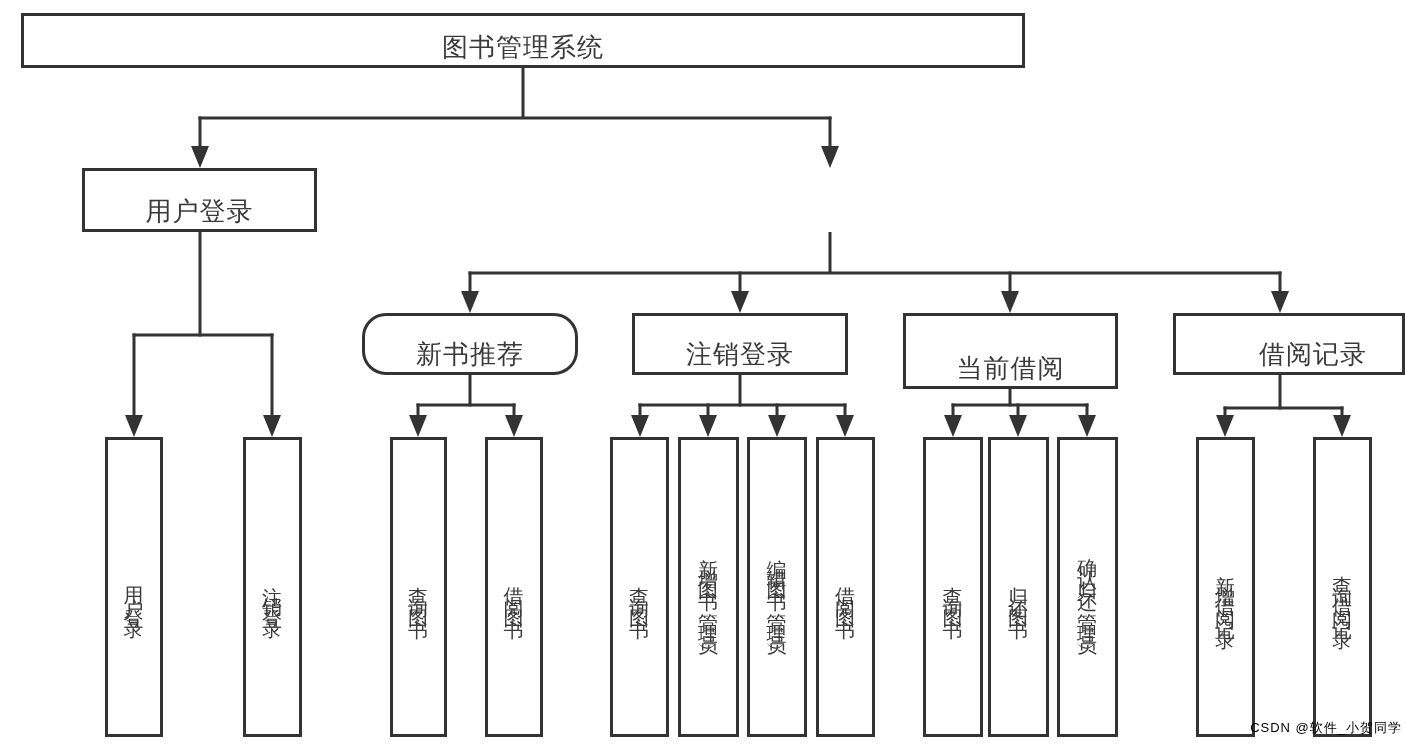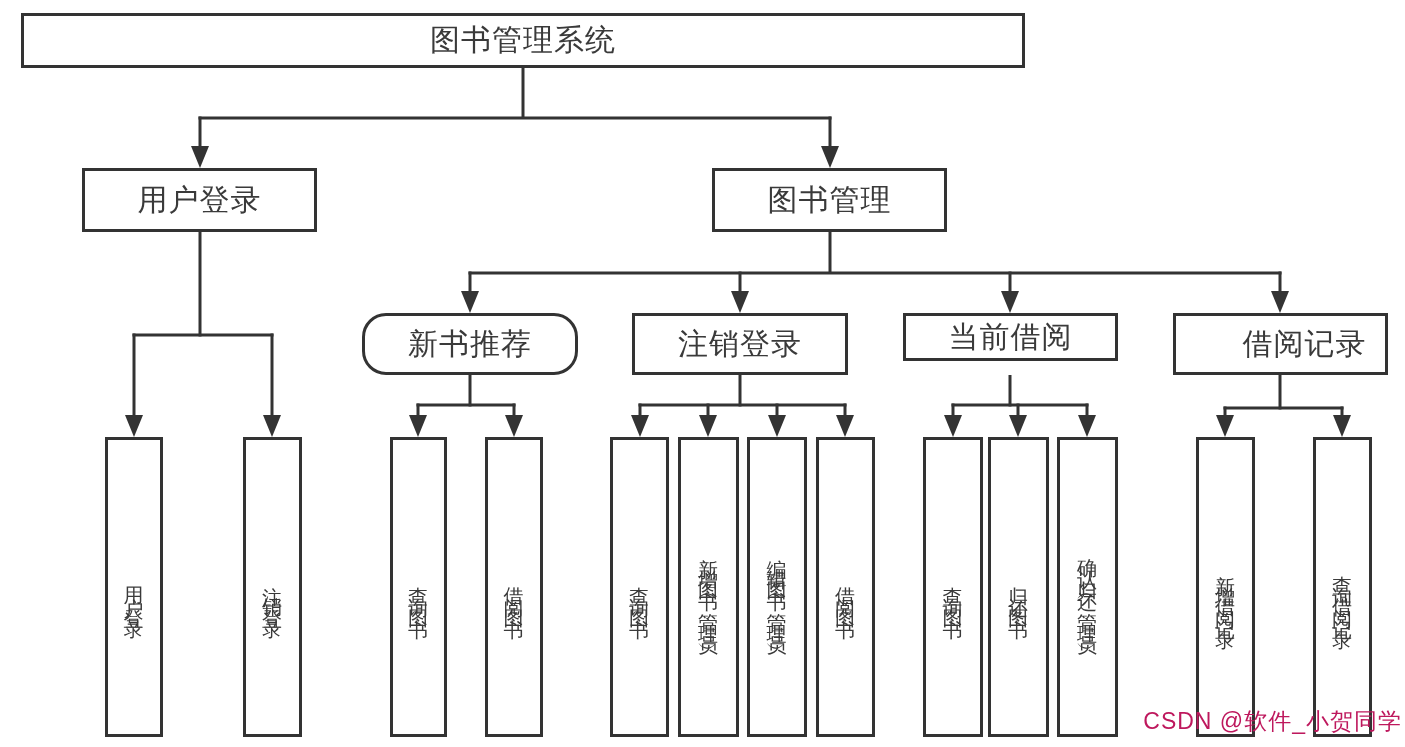--- a/index.html
+++ b/index.html
@@ -21,7 +21,7 @@
     justify-content:center;
     color:#3a3a3a;
   }
-  .hnode{font-size:30px;letter-spacing:1px;}
+  .hnode{font-size:26px;letter-spacing:1px;align-items:flex-end;}
   .vnode span{
     writing-mode:vertical-rl;
     text-orientation:upright;

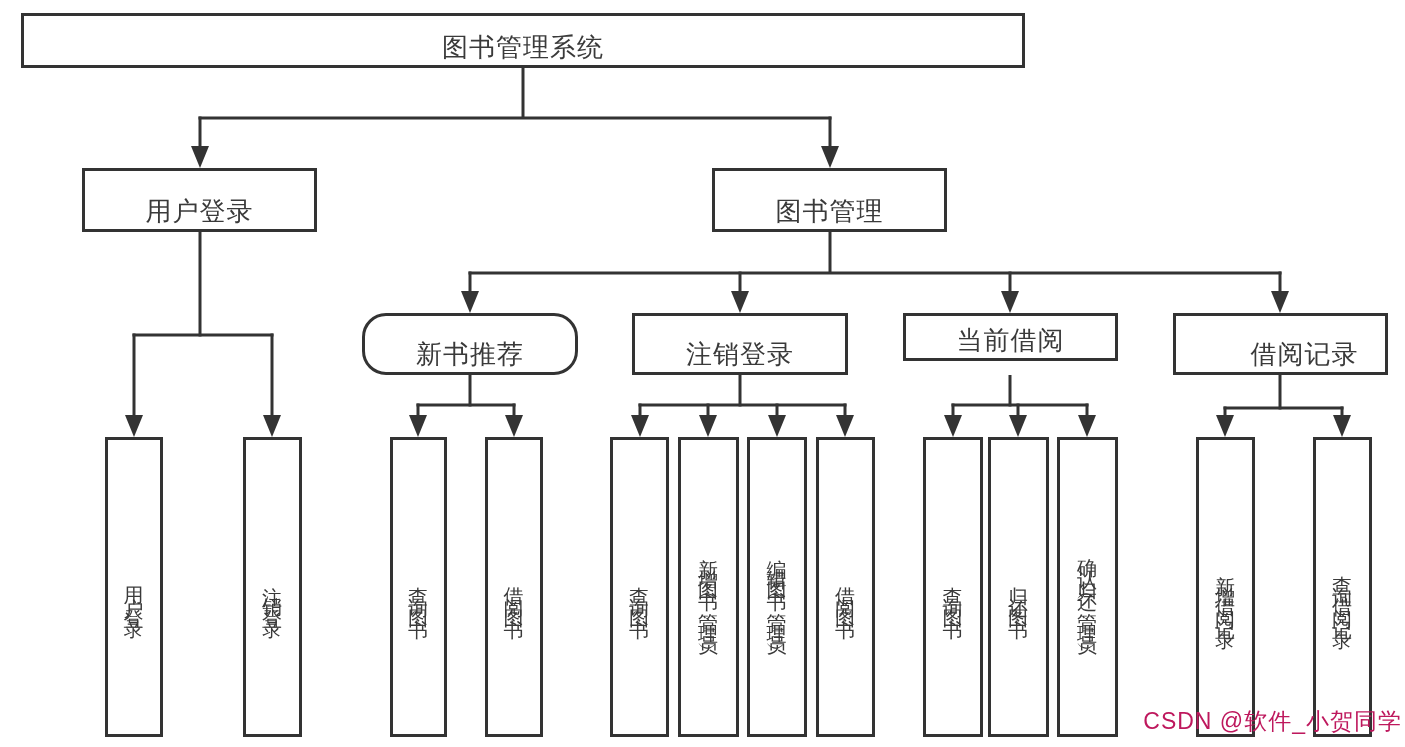--- a/index.html
+++ b/index.html
@@ -119,9 +119,6 @@
   <div class="node hnode" style="left:82px;top:168px;width:235px;height:64px;">
     <span>用户登录</span>
   </div>
-  <div class="node hnode" style="left:712px;top:168px;width:235px;height:64px;">
-    <span>图书管理</span>
-  </div>
 
   <div class="node hnode" style="left:362px;top:313px;width:216px;height:62px;border-radius:24px;">
     <span>新书推荐</span>

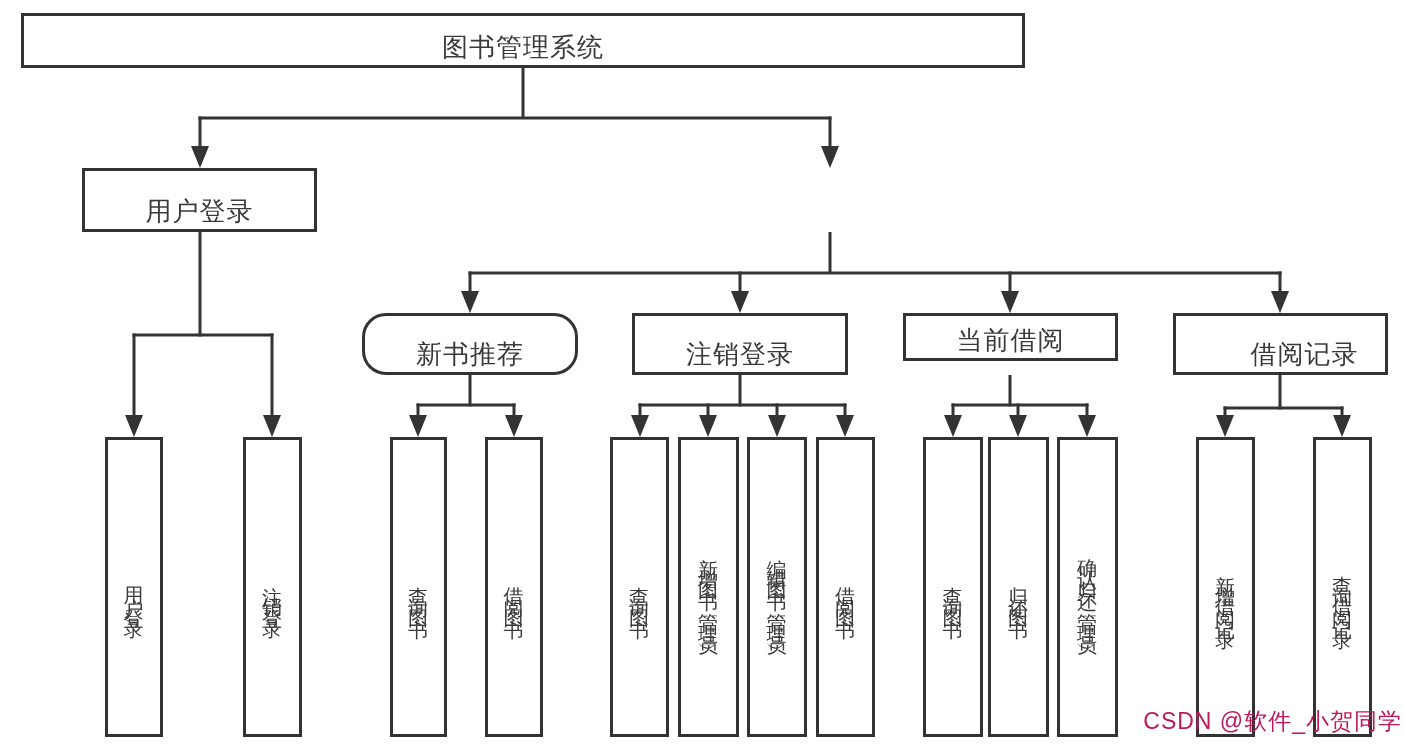--- a/index.html
+++ b/index.html
@@ -126,7 +126,7 @@
   <div class="node hnode" style="left:632px;top:313px;width:216px;height:62px;">
     <span>注销登录</span>
   </div>
-  <div class="node hnode" style="left:903px;top:313px;width:215px;height:48px;">
+  <div class="node hnode" style="left:903px;top:313px;width:215px;height:76px;">
     <span>当前借阅</span>
   </div>
   <div class="node hnode" style="left:1173px;top:313px;width:215px;height:62px;padding-left:48px;">

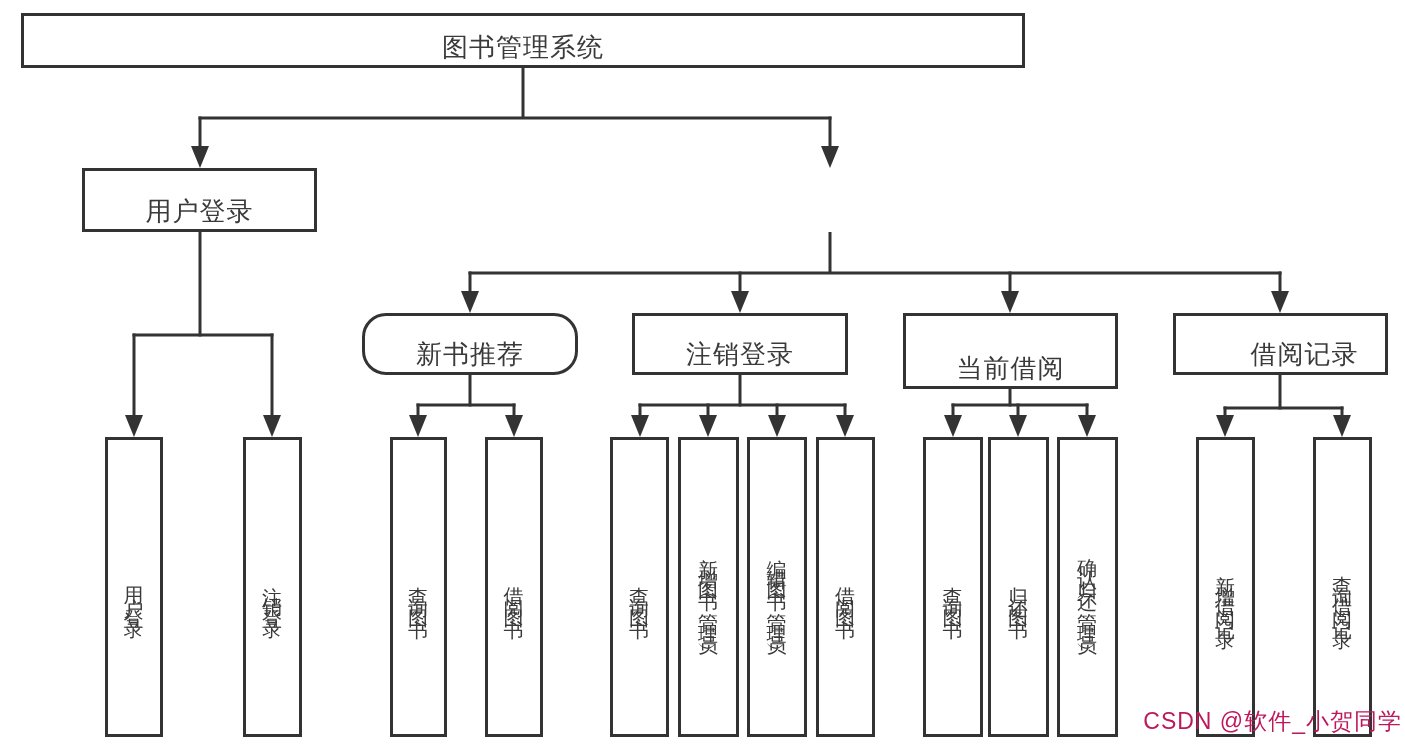--- a/index.html
+++ b/index.html
@@ -129,7 +129,7 @@
   <div class="node hnode" style="left:903px;top:313px;width:215px;height:76px;">
     <span>当前借阅</span>
   </div>
-  <div class="node hnode" style="left:1173px;top:313px;width:215px;height:62px;padding-left:48px;">
+  <div class="node hnode" style="left:1173px;top:313px;width:232px;height:62px;padding-left:48px;">
     <span>借阅记录</span>
   </div>
 

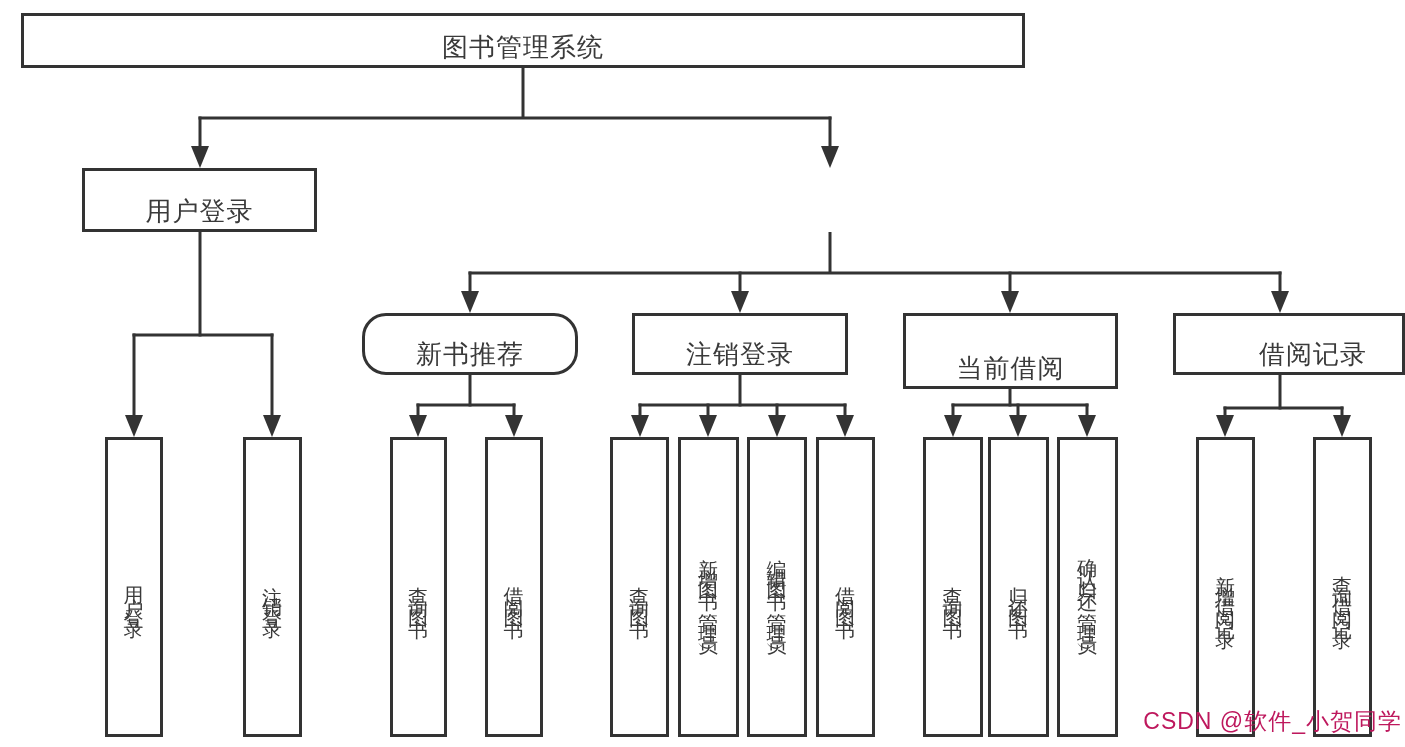--- a/index.html
+++ b/index.html
@@ -35,8 +35,8 @@
     position:absolute;
     right:3px;
     bottom:10px;
-    font-size:23px;
-    color:#be185d;
+    font-size:13px;
+    color:#000000;
     letter-spacing:1px;
     pointer-events:none;
   }

